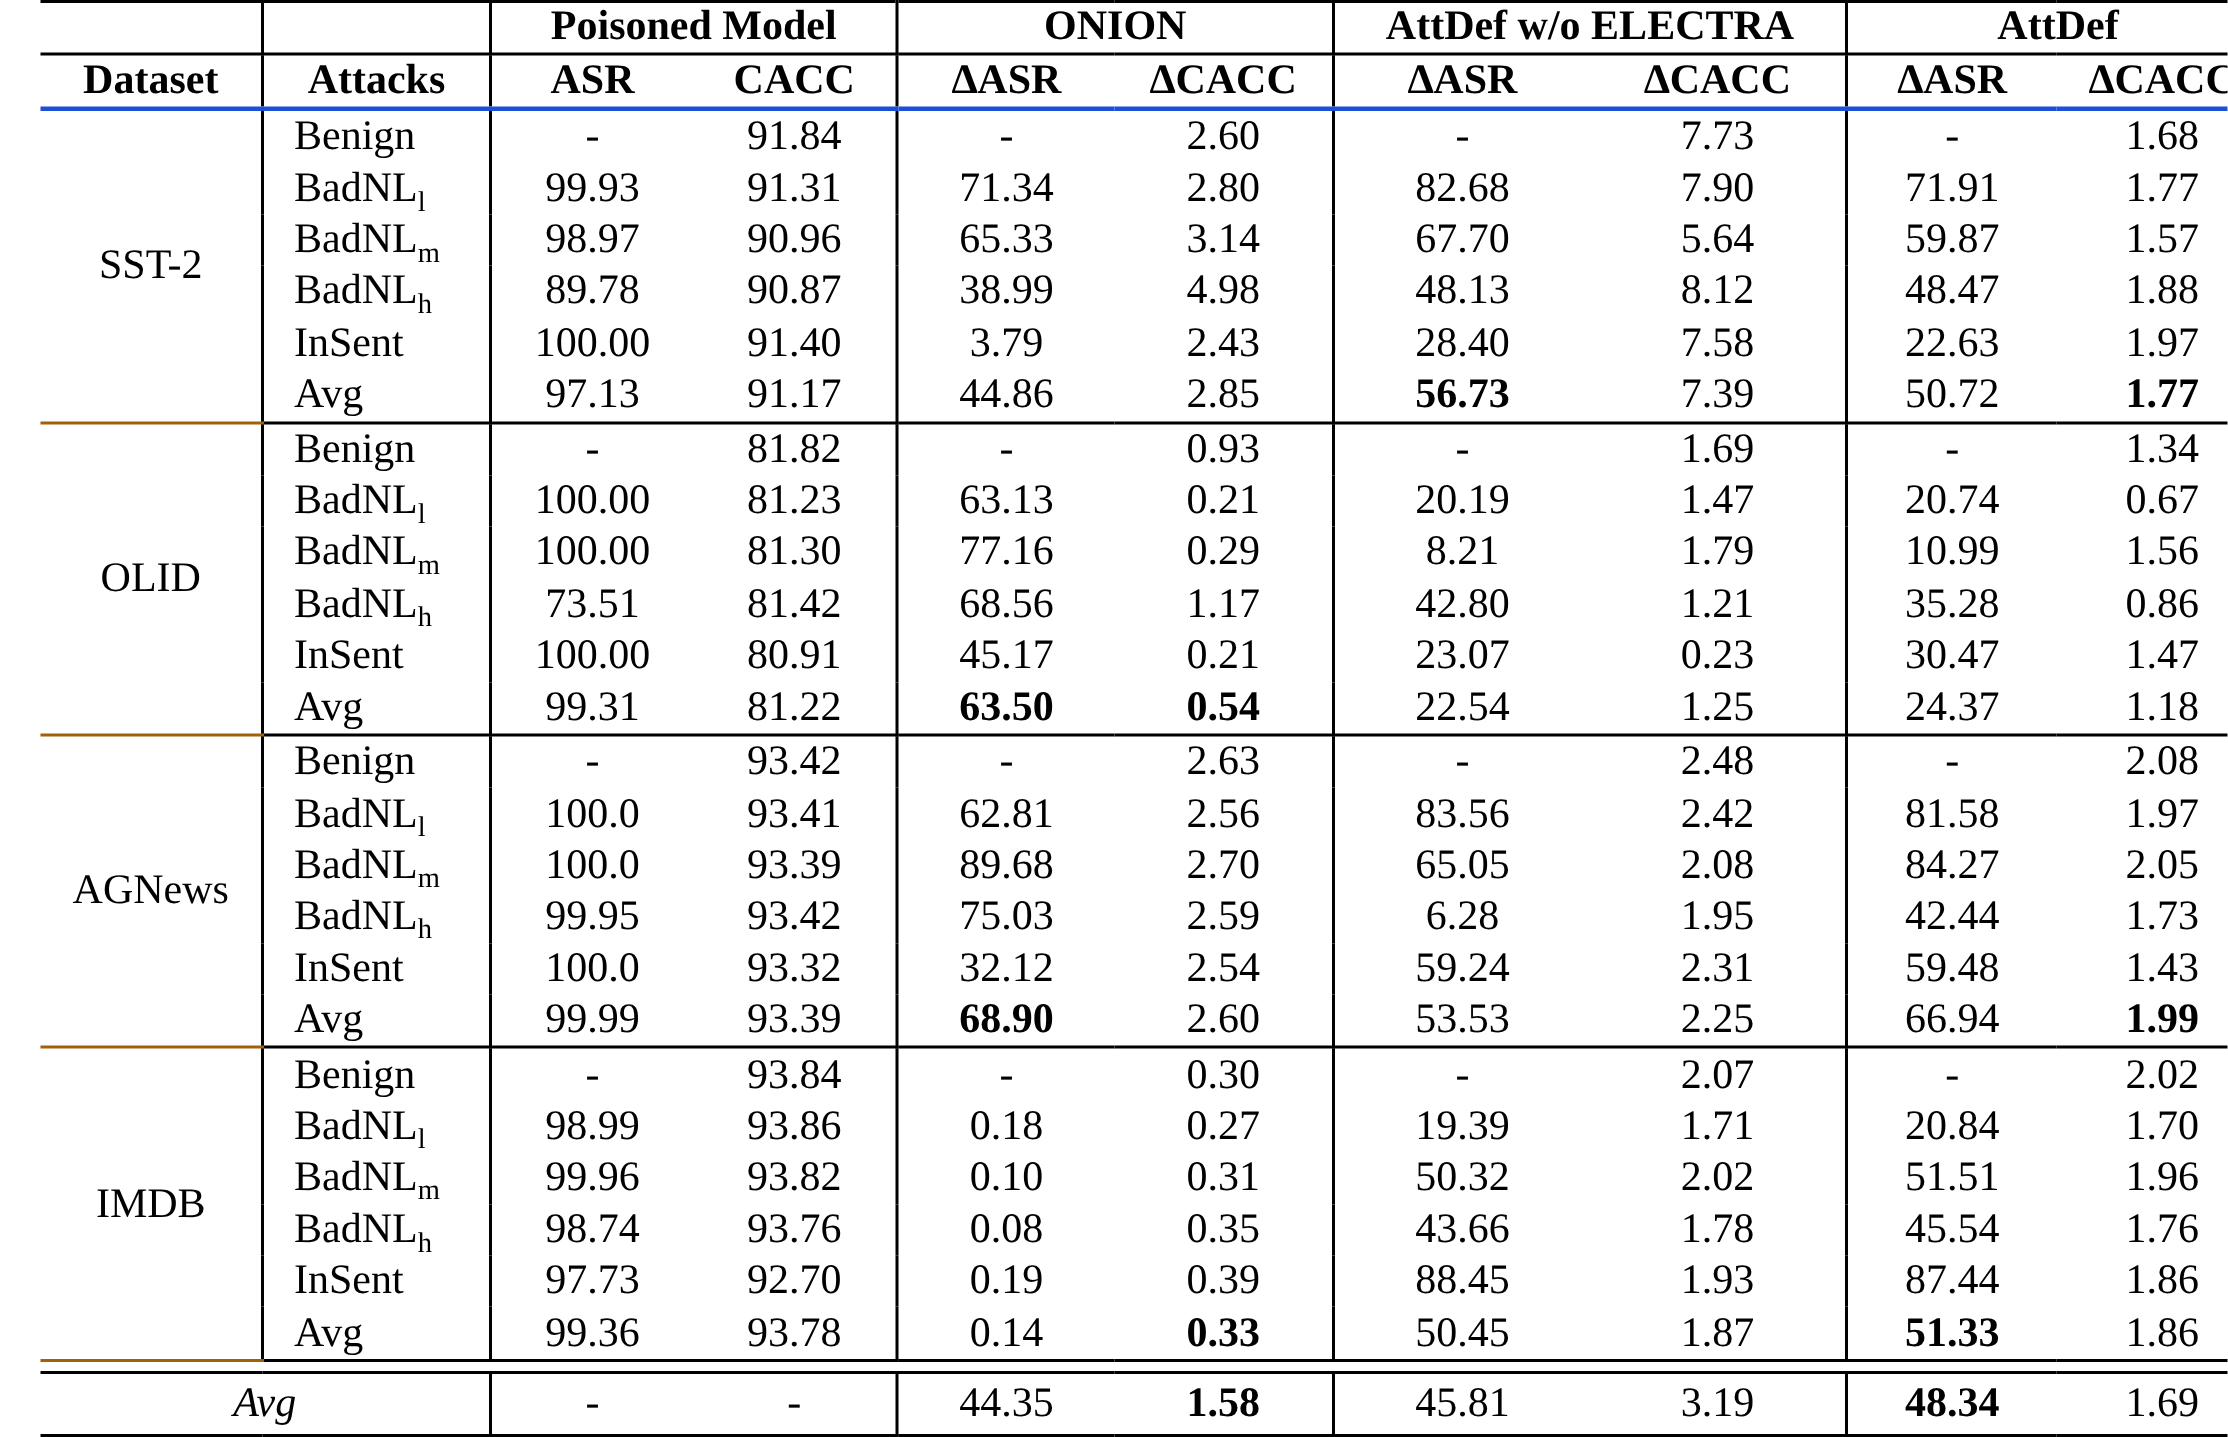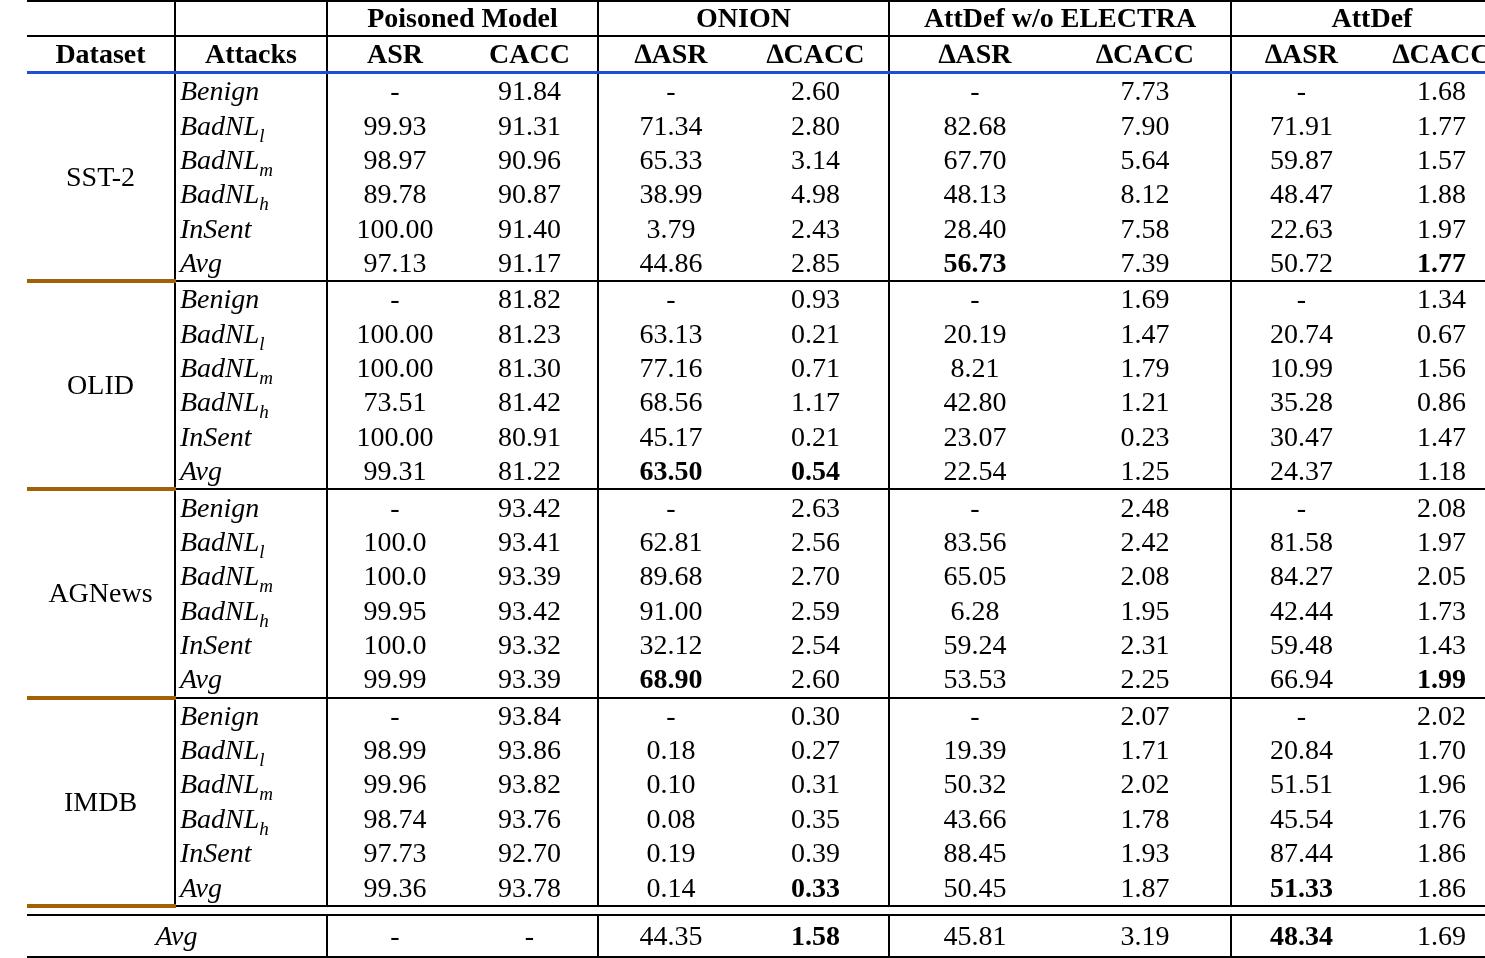--- a/index.html
+++ b/index.html
@@ -25,7 +25,7 @@
   .vr { border-right: 2px solid #000; }
   tr.group-row th { font-weight: bold; border-bottom: 2px solid #000; height: 33px; }
   tr.head-row th { font-weight: bold; border-bottom: 3px solid #1d4ed8; height: 34px; }
-  td.attack { text-align: left; padding-left: 4px; font-style: italic; }
+  td.attack { text-align: left; padding-left: 20px; }
   td.dataset { border-bottom: 4px solid #a16207; }
   tr.block-end td { border-bottom: 2px solid #000; }
   tr.spacer td { height: 6px; border-bottom: 2px solid #000; }

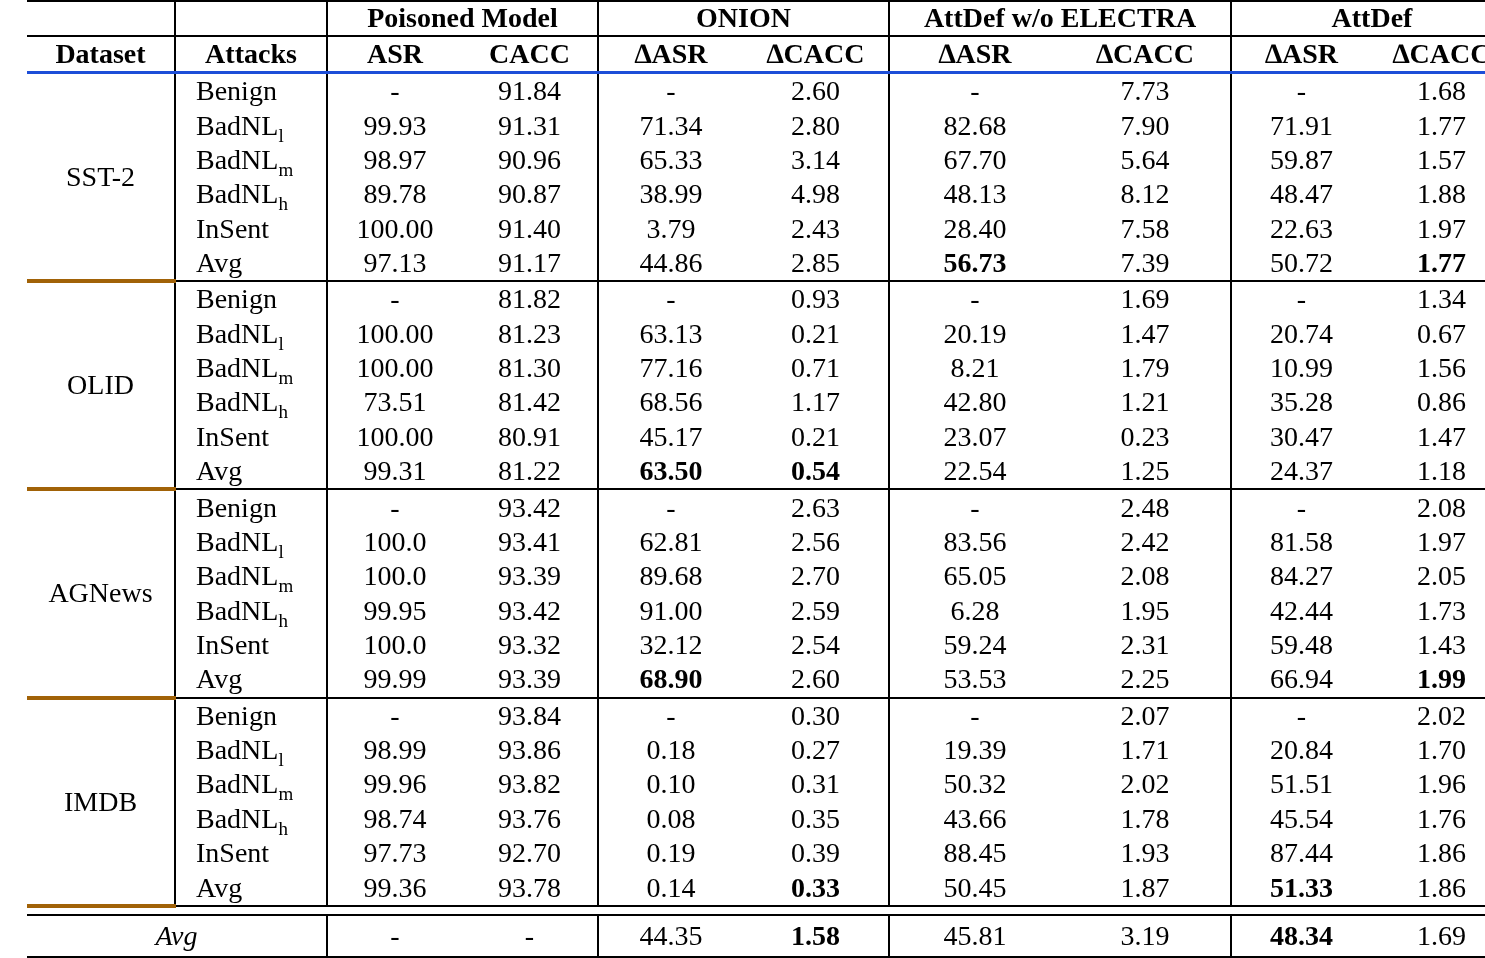--- a/index.html
+++ b/index.html
@@ -26,7 +26,7 @@
   tr.group-row th { font-weight: bold; border-bottom: 2px solid #000; height: 33px; }
   tr.head-row th { font-weight: bold; border-bottom: 3px solid #1d4ed8; height: 34px; }
   td.attack { text-align: left; padding-left: 20px; }
-  td.dataset { border-bottom: 4px solid #a16207; }
+  td.dataset { border-bottom: 2px solid #a16207; }
   tr.block-end td { border-bottom: 2px solid #000; }
   tr.spacer td { height: 6px; border-bottom: 2px solid #000; }
   tfoot td { height: 40px; border-bottom: 2.5px solid #000; }

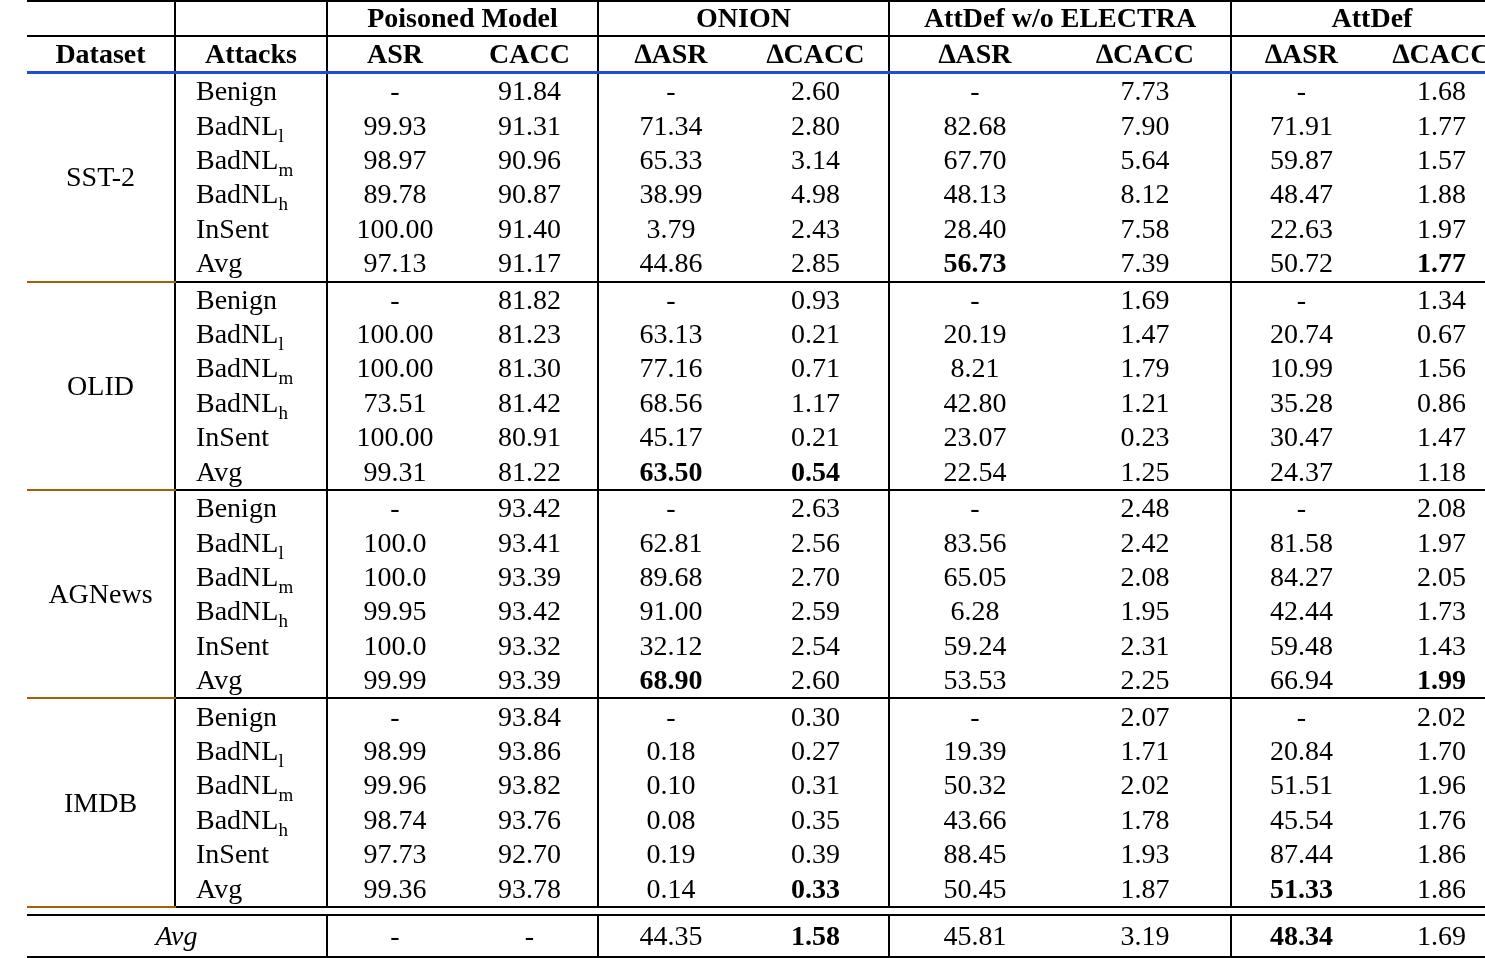--- a/index.html
+++ b/index.html
@@ -168,7 +168,7 @@
         <td>100.00</td>
         <td class="vr">81.30</td>
         <td>77.16</td>
-        <td class="vr">0.71</td>
+        <td class="vr">0.29</td>
         <td>8.21</td>
         <td class="vr">1.79</td>
         <td>10.99</td>

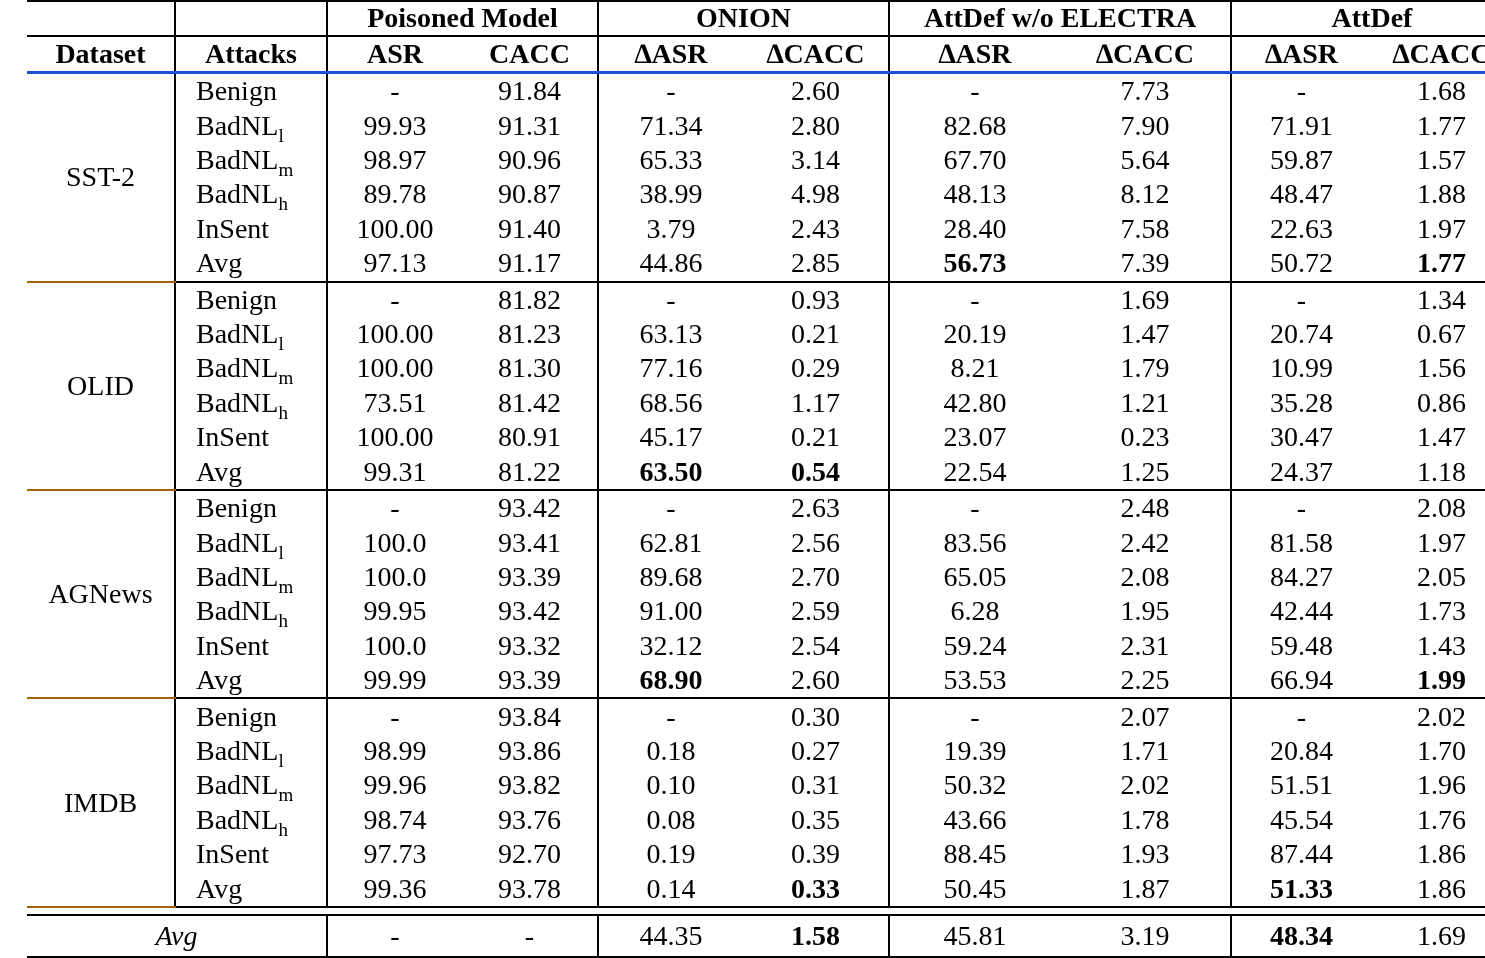--- a/index.html
+++ b/index.html
@@ -245,7 +245,7 @@
         <td class="vr attack">BadNL<sub>h</sub></td>
         <td>99.95</td>
         <td class="vr">93.42</td>
-        <td>91.00</td>
+        <td>75.03</td>
         <td class="vr">2.59</td>
         <td>6.28</td>
         <td class="vr">1.95</td>

